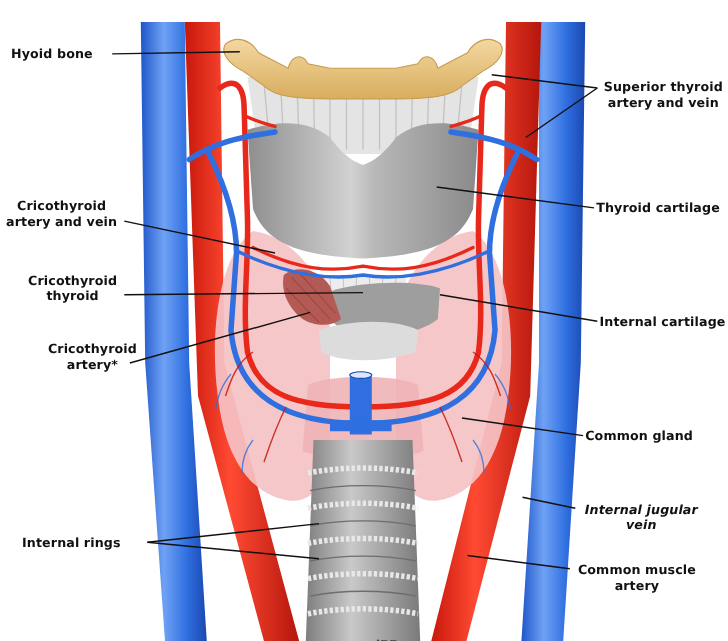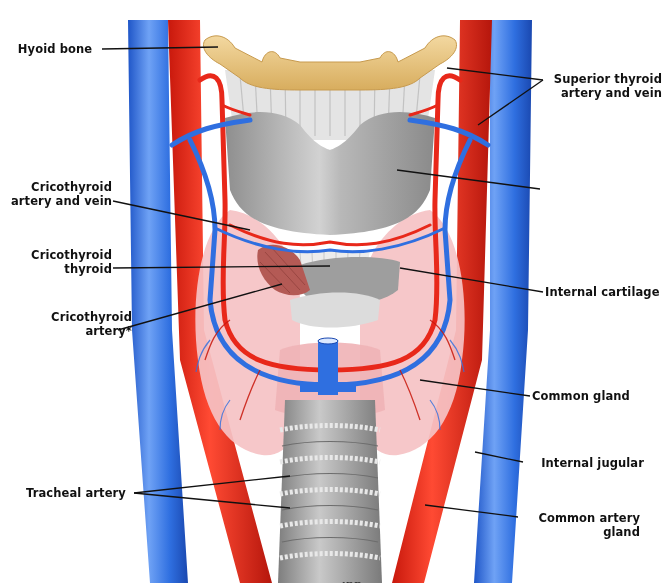--- a/index.html
+++ b/index.html
@@ -10,7 +10,7 @@
   .lbl { position: absolute; font-size: 11.5px; font-weight: bold; color: #111;
          line-height: 14px; white-space: nowrap; letter-spacing: 0.1px; }
   .lbl.center { text-align: right; }
-  .lbl.right { text-align: center; }
+  .lbl.right { text-align: left; }
   .lbl span { display: block; }
   .sig { position: absolute; font-family: "DejaVu Serif", serif; font-style: italic;
          font-size: 11px; color: #222; }

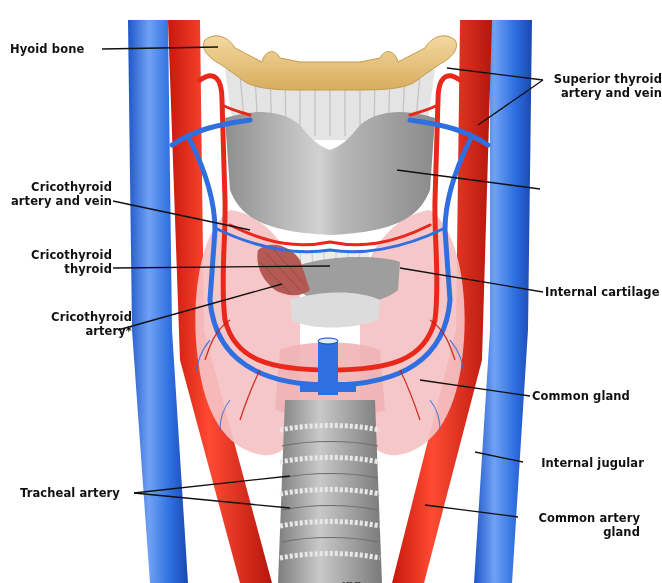--- a/index.html
+++ b/index.html
@@ -9,7 +9,7 @@
   svg { position: absolute; left: 0; top: 0; }
   .lbl { position: absolute; font-size: 11.5px; font-weight: bold; color: #111;
          line-height: 14px; white-space: nowrap; letter-spacing: 0.1px; }
-  .lbl.center { text-align: right; }
+  .lbl.center { text-align: center; }
   .lbl.right { text-align: left; }
   .lbl span { display: block; }
   .sig { position: absolute; font-family: "DejaVu Serif", serif; font-style: italic;

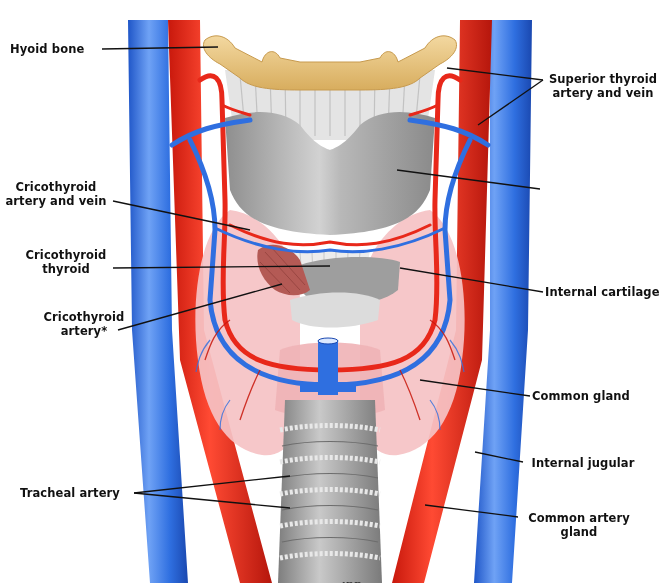--- a/index.html
+++ b/index.html
@@ -187,6 +187,9 @@
     <span>Superior thyroid</span>
     <span>artery and vein</span>
   </div>
+  <div class="lbl" style="left:542px; top:182px;">
+    <span>Thyroid cartilage</span>
+  </div>
   <div class="lbl" style="left:545px; top:285px;">
     <span>Internal cartilage</span>
   </div>

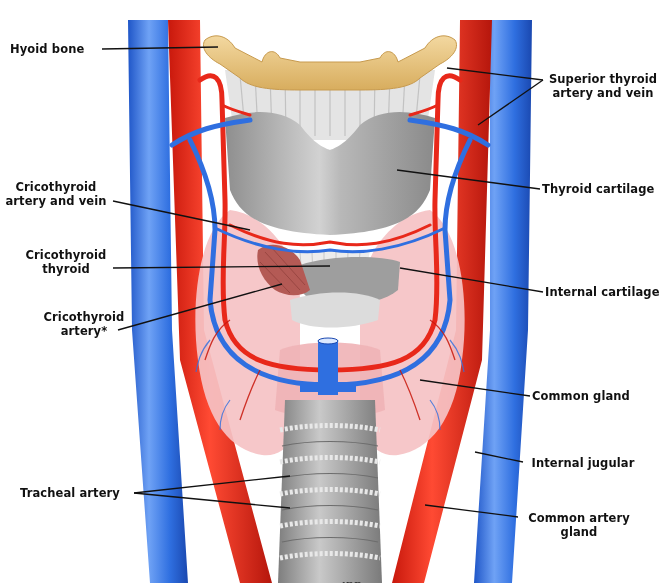--- a/index.html
+++ b/index.html
@@ -196,7 +196,7 @@
   <div class="lbl" style="left:532px; top:389px;">
     <span>Common gland</span>
   </div>
-  <div class="lbl center" style="left:522px; top:456px; width:122px;">
+  <div class="lbl center" style="left:522px; top:456px; width:122px;font-style:italic;">
     <span>Internal jugular</span>
   </div>
   <div class="lbl center" style="left:518px; top:511px; width:122px;">

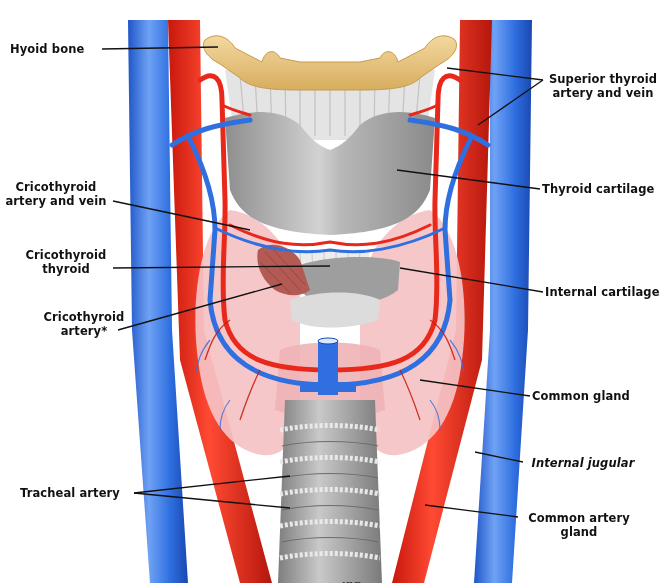--- a/index.html
+++ b/index.html
@@ -198,6 +198,7 @@
   </div>
   <div class="lbl center" style="left:522px; top:456px; width:122px;font-style:italic;">
     <span>Internal jugular</span>
+    <span>vein</span>
   </div>
   <div class="lbl center" style="left:518px; top:511px; width:122px;">
     <span>Common artery</span>

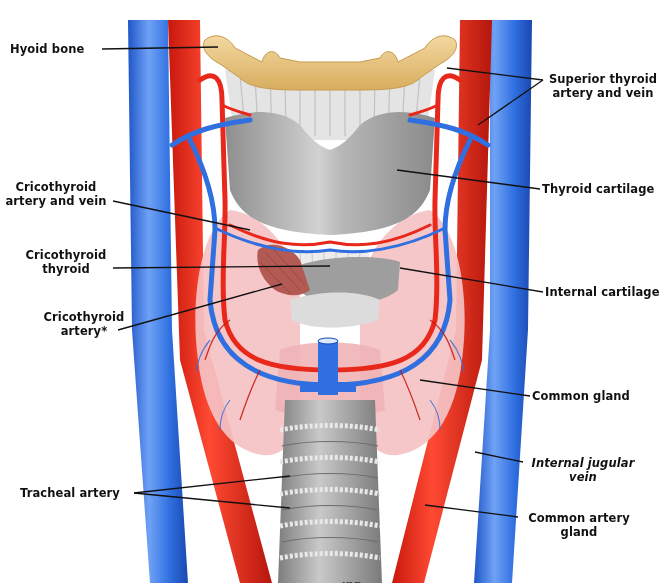--- a/index.html
+++ b/index.html
@@ -180,7 +180,7 @@
     <span>artery*</span>
   </div>
   <div class="lbl right" style="left:20px; top:486px; width:112px;">
-    <span>Tracheal artery</span>
+    <span>Internal rings</span>
   </div>
 
   <div class="lbl center" style="left:544px; top:72px; width:118px;">

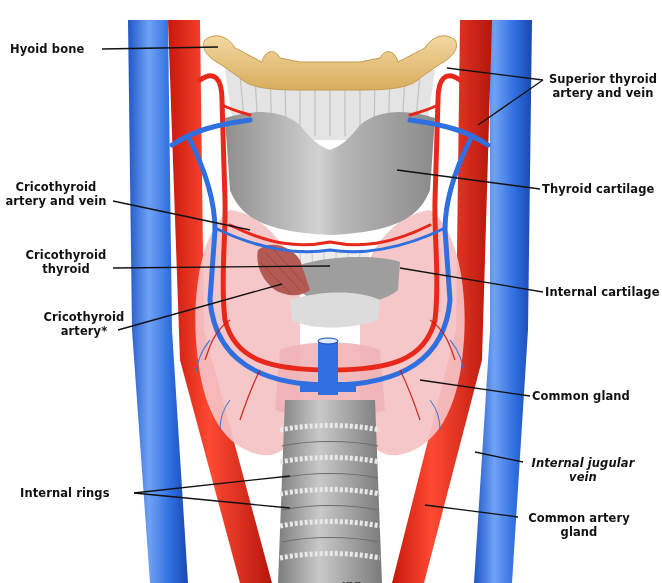--- a/index.html
+++ b/index.html
@@ -201,7 +201,7 @@
     <span>vein</span>
   </div>
   <div class="lbl center" style="left:518px; top:511px; width:122px;">
-    <span>Common artery</span>
+    <span>Common muscle</span>
     <span>gland</span>
   </div>
 

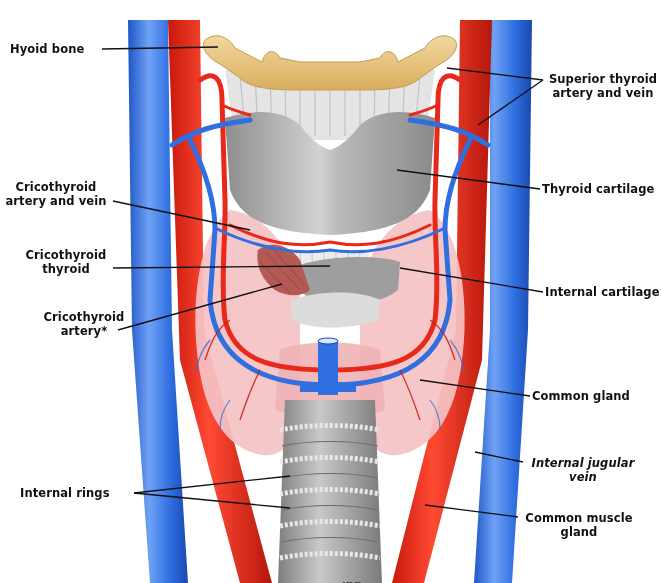--- a/index.html
+++ b/index.html
@@ -202,7 +202,7 @@
   </div>
   <div class="lbl center" style="left:518px; top:511px; width:122px;">
     <span>Common muscle</span>
-    <span>gland</span>
+    <span>artery</span>
   </div>
 
   <div class="sig" style="left:338px; top:568px;margin-top:12px;">dRB</div>

